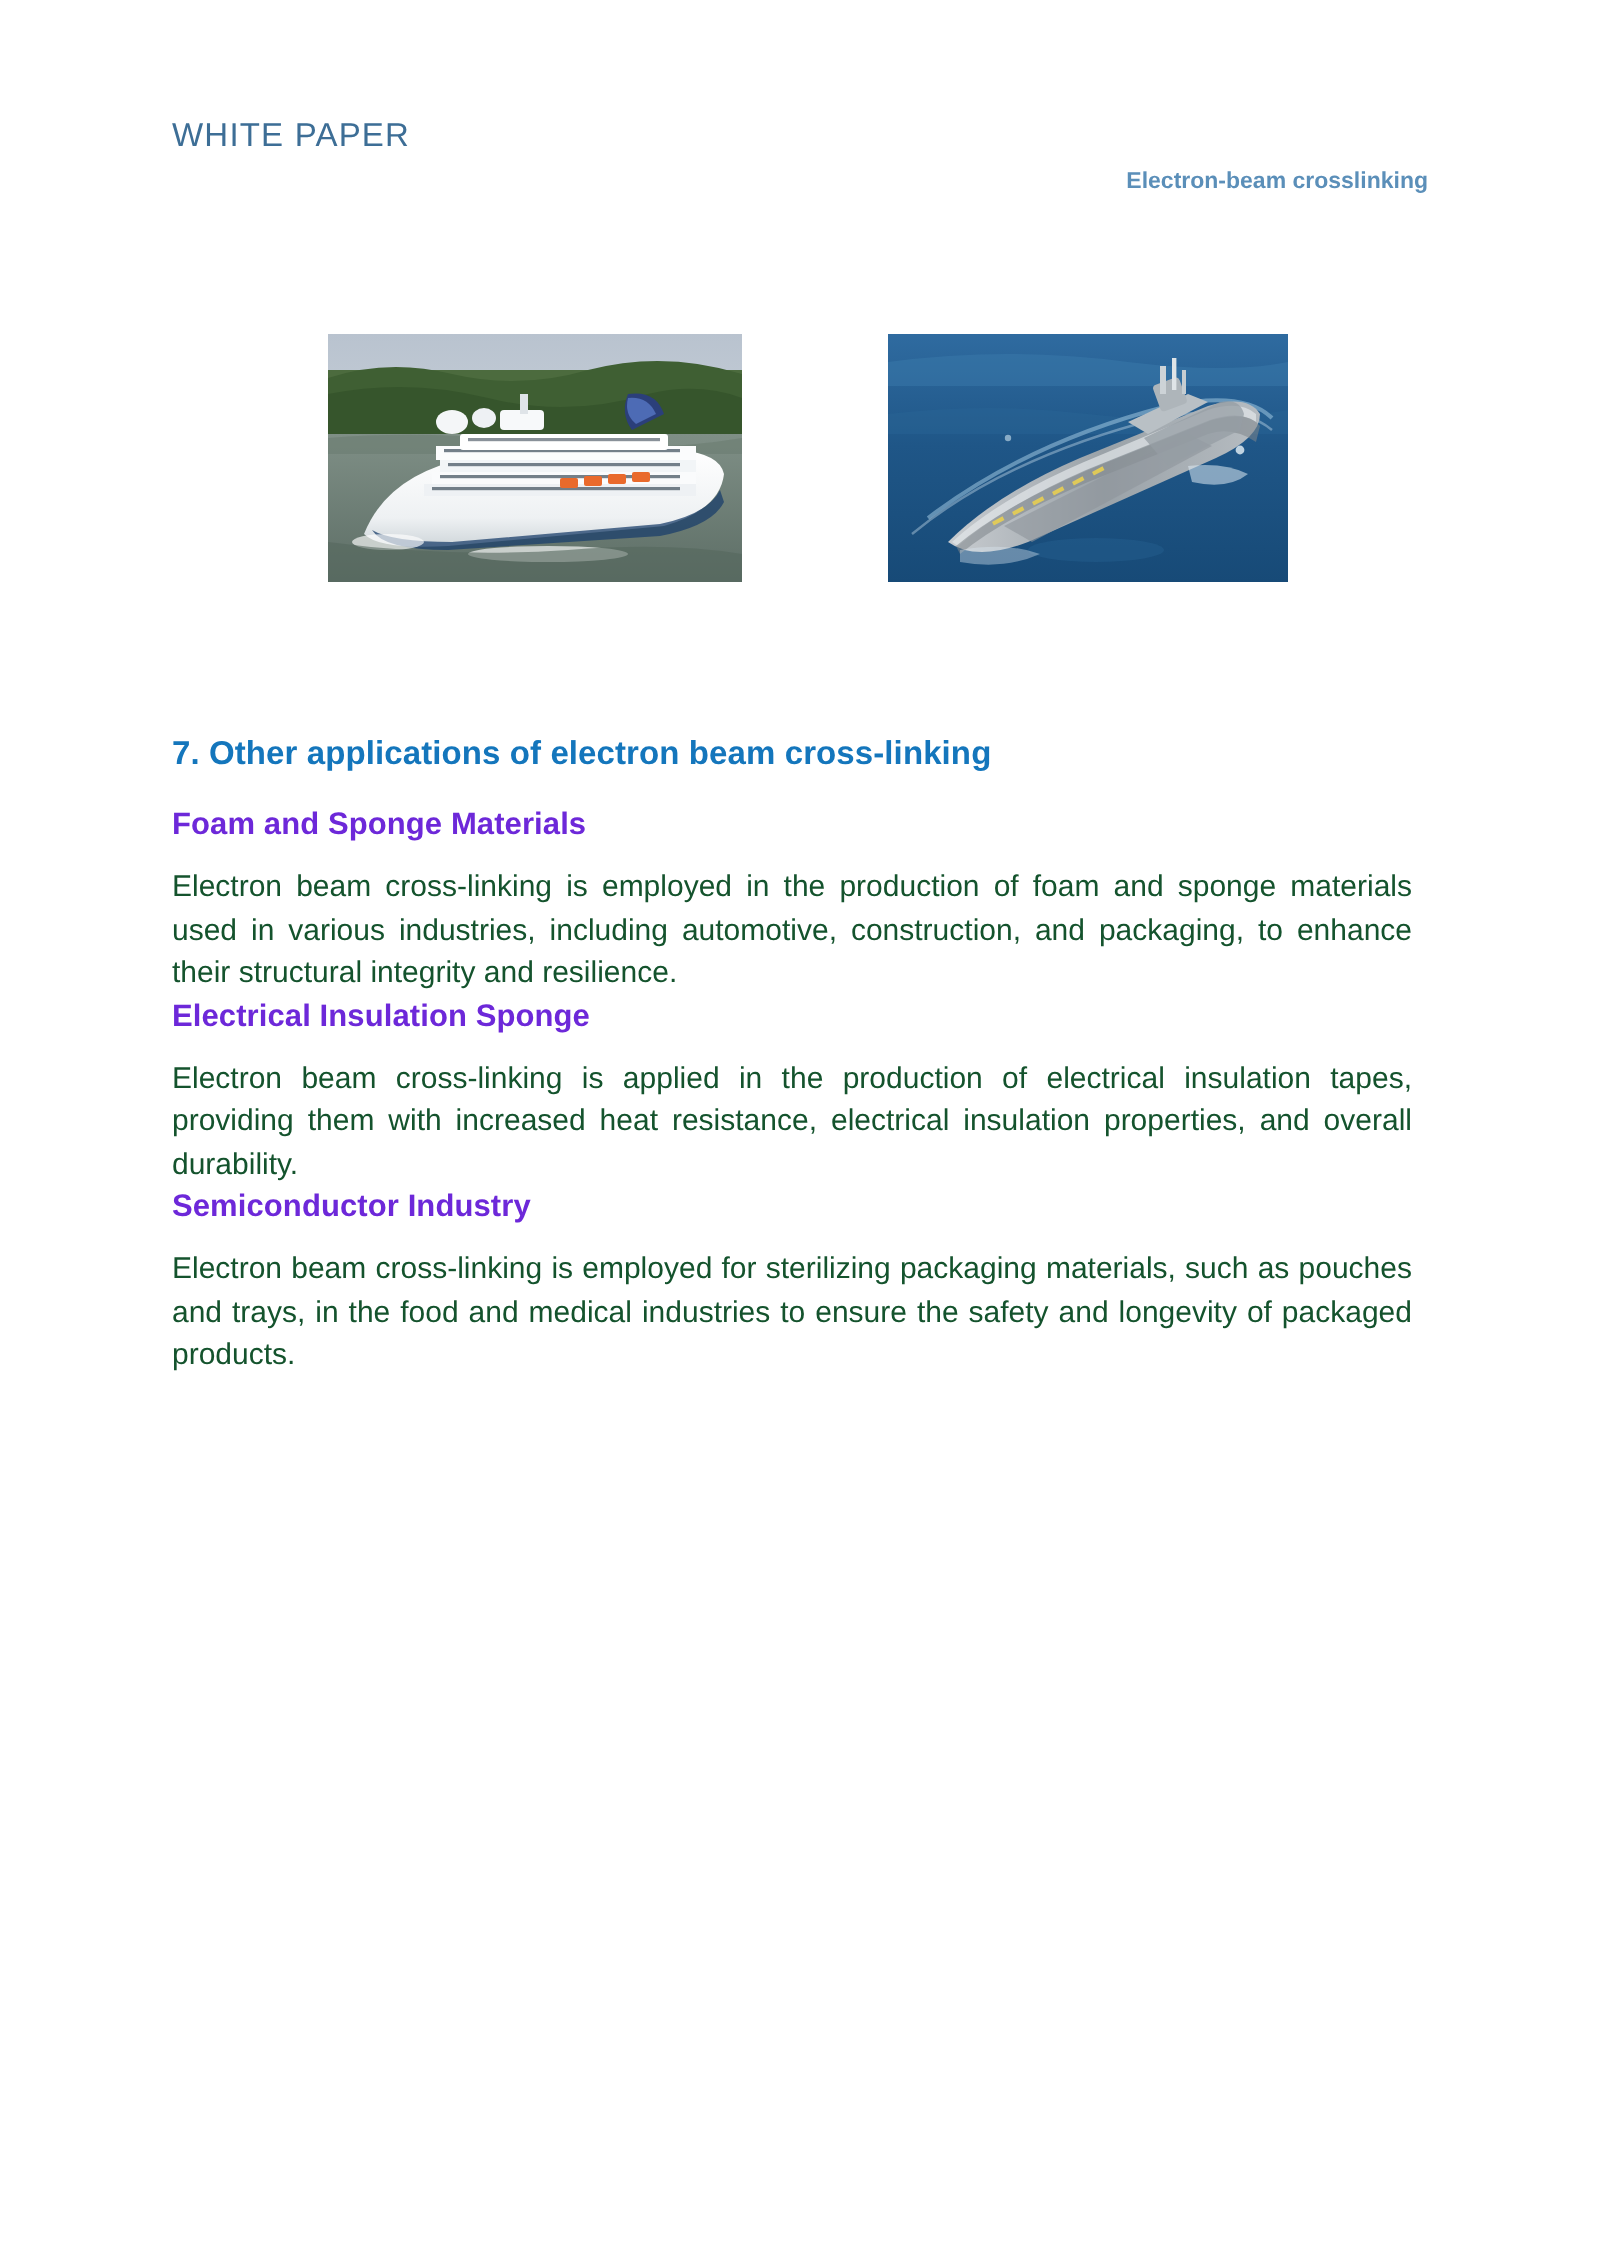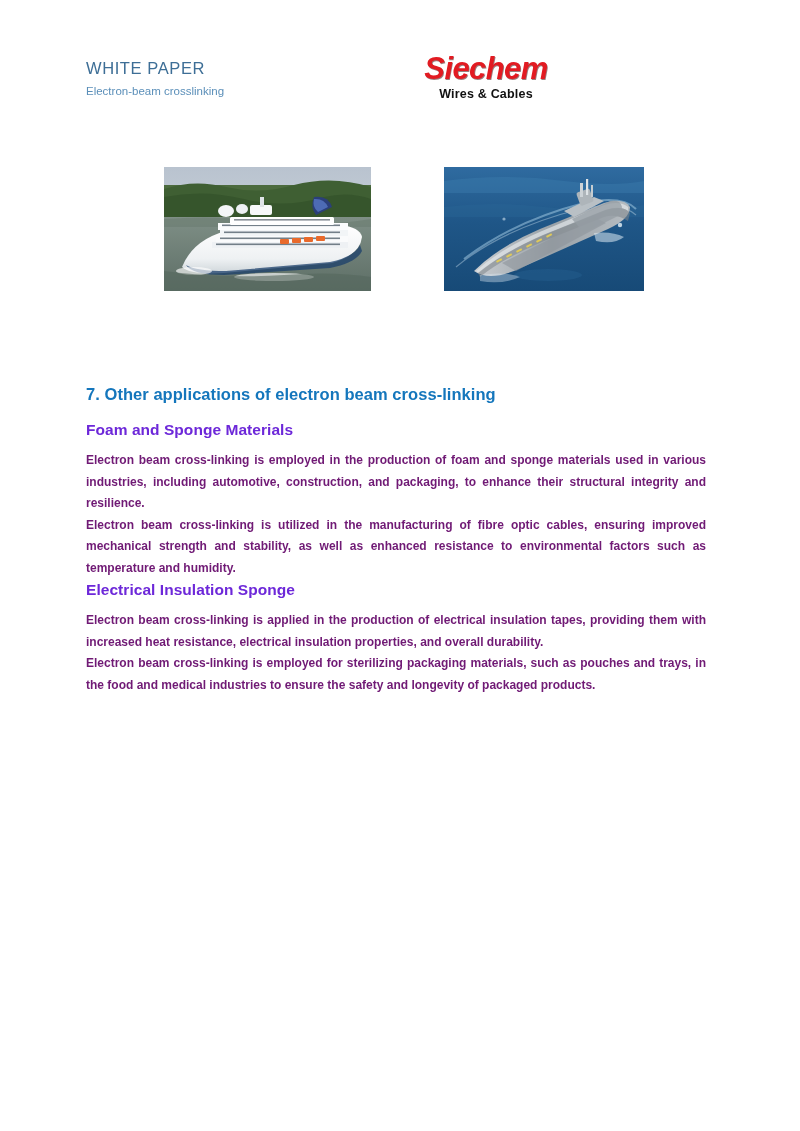--- a/index.html
+++ b/index.html
@@ -153,10 +153,6 @@
     <div class="header-subtitle">Electron-beam crosslinking</div>
   </div>
 
-  <div class="logo-block">
-    <div class="logo-word">Siechem</div>
-    <div class="logo-tagline">Wires &amp; Cables</div>
-  </div>
 
   <div class="image-row">
 

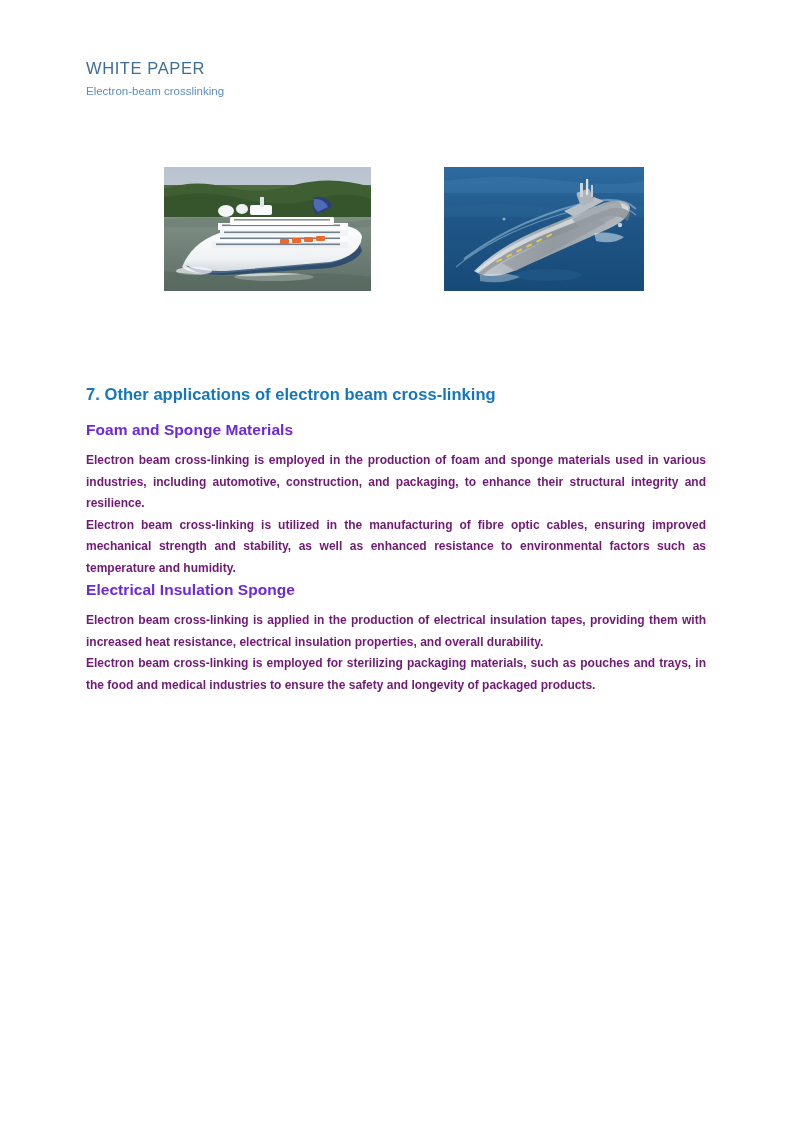--- a/index.html
+++ b/index.html
@@ -40,10 +40,11 @@
   .header-subtitle {
     font-size: 11.5px;
     color: #5b8fb9;
-    font-weight: 400;
+    font-weight: 700;
     line-height: 16px;
     margin-top: 5px;
     white-space: nowrap;
+    text-align: right;
   }
 
   .logo-block {

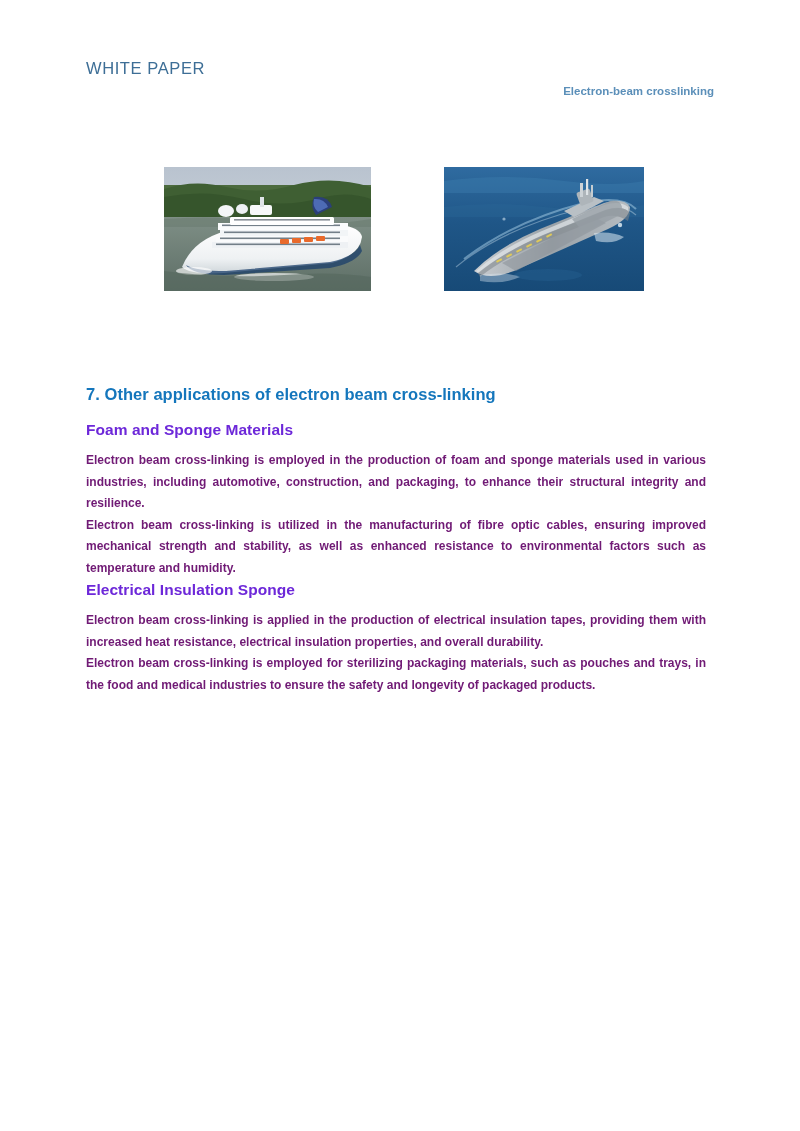--- a/index.html
+++ b/index.html
@@ -116,7 +116,7 @@
     font-size: 16.5px;
     font-weight: bold;
     color: #1476bc;
-    margin: 17px 0 14px 0;
+    margin: 0 0 14px 0;
     line-height: 22px;
     letter-spacing: 0.05px;
   }

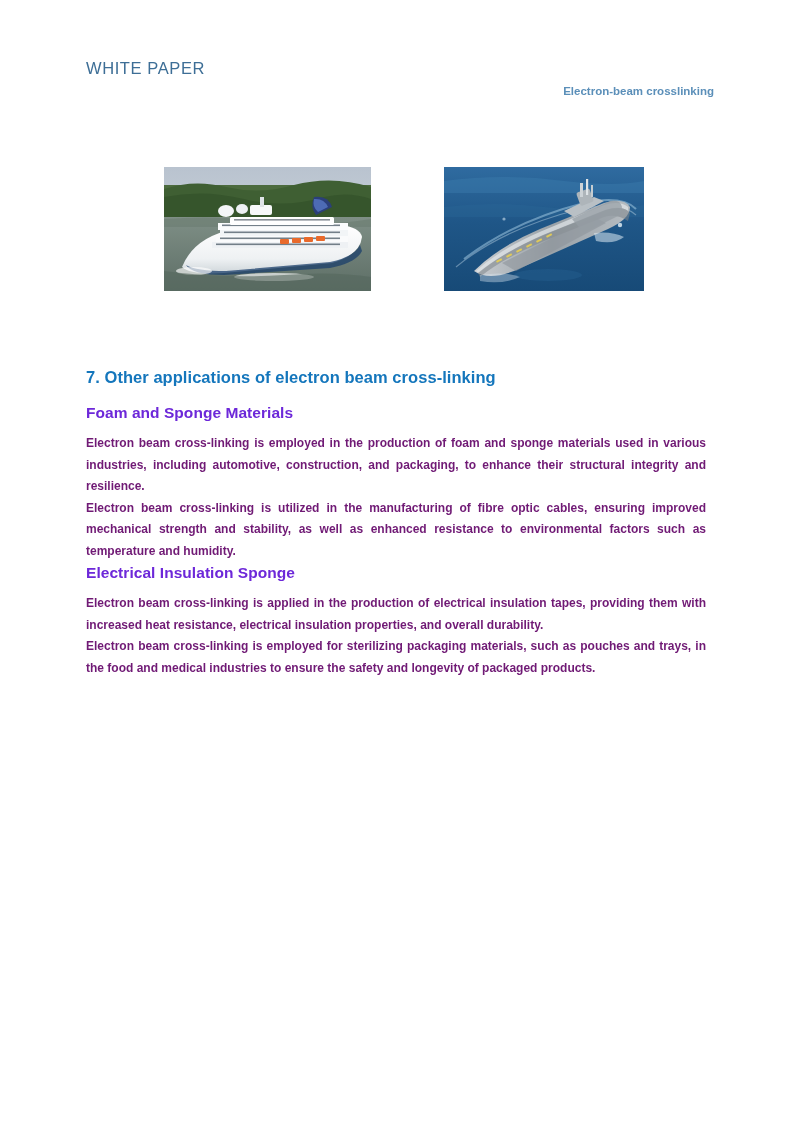--- a/index.html
+++ b/index.html
@@ -129,13 +129,12 @@
     letter-spacing: 0.05px;
   }
   p.body-text {
-    font-size: 12px;
-    color: #701a75;
+    font-size: 15px;
+    color: #14532d;
     margin: 0 0 22px 0;
     line-height: 21.5px;
     text-align: justify;
     text-justify: inter-word;
-    font-weight: bold;
   }
   p.body-text:last-child {
     margin-bottom: 0;

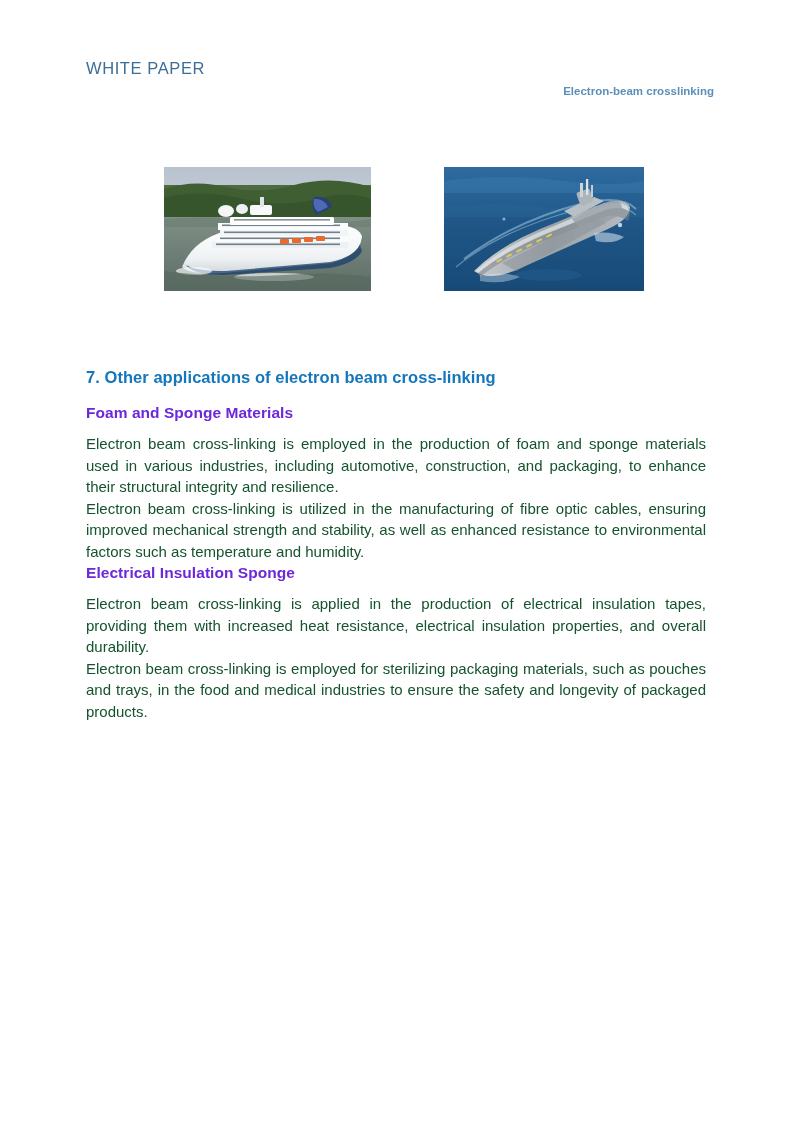--- a/index.html
+++ b/index.html
@@ -273,7 +273,6 @@
     </div>
 
     <div class="block">
-      <p class="body-text">Electron beam cross-linking is utilized in the manufacturing of fibre optic cables, ensuring improved mechanical strength and stability, as well as enhanced resistance to environmental factors such as temperature and humidity.</p>
     </div>
 
     <div class="block">

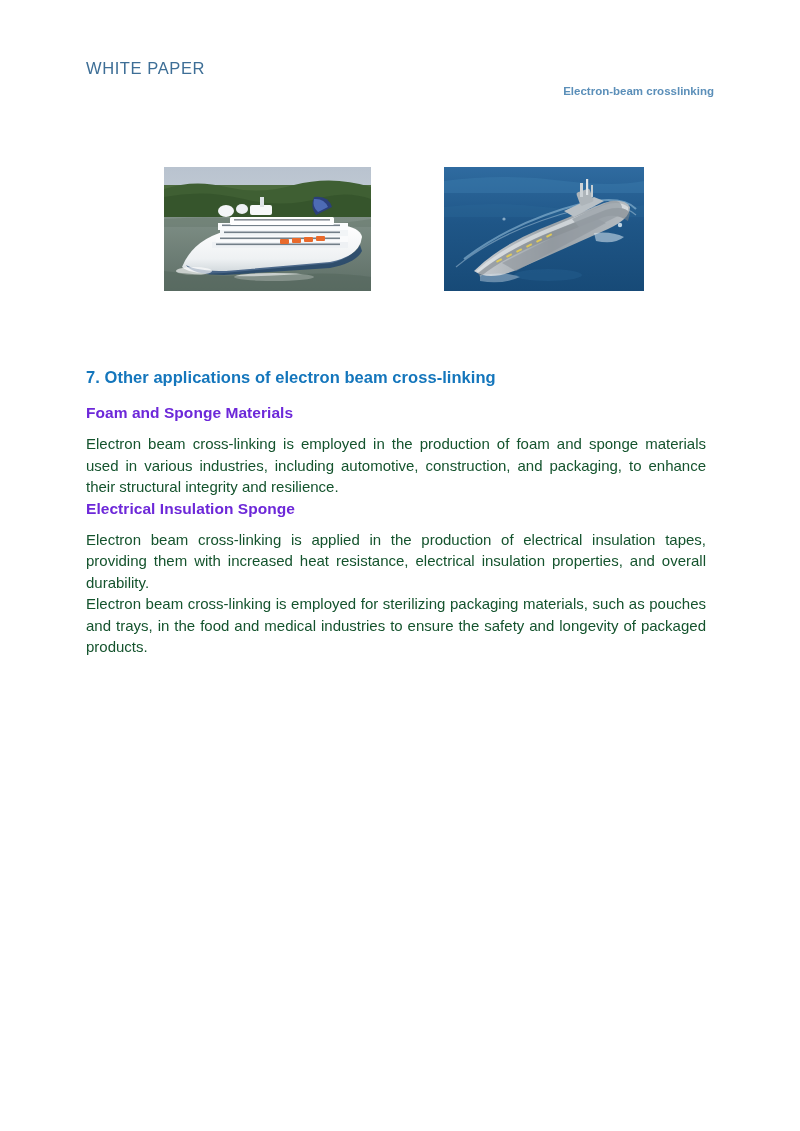--- a/index.html
+++ b/index.html
@@ -281,6 +281,7 @@
     </div>
 
     <div class="block">
+      <h2 class="sub-title">Semiconductor Industry</h2>
     </div>
 
     <div class="block">

